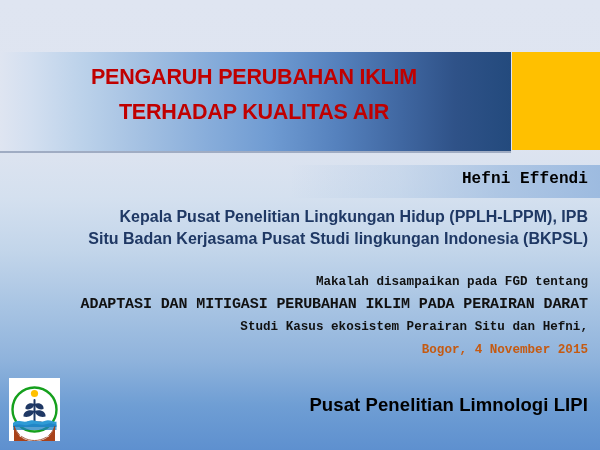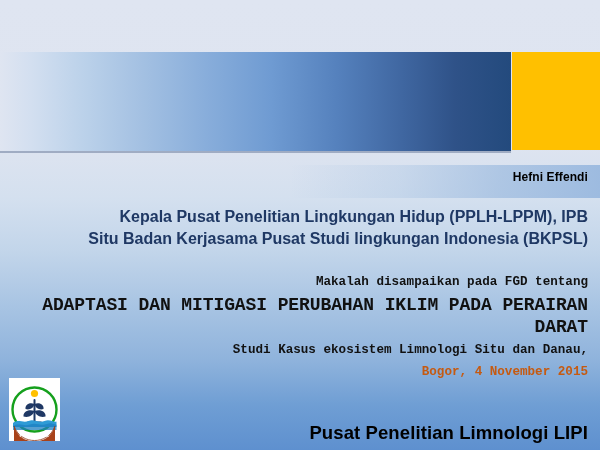--- a/index.html
+++ b/index.html
@@ -169,6 +169,8 @@
   <div class="title-band-shadow"></div>
   <div class="title-accent"></div>
 
+  <div class="title-text">PENGARUH PERUBAHAN IKLIM
+TERHADAP KUALITAS AIR</div>
 
   <div class="author-band"></div>
   <div class="author-name">Hefni Effendi</div>

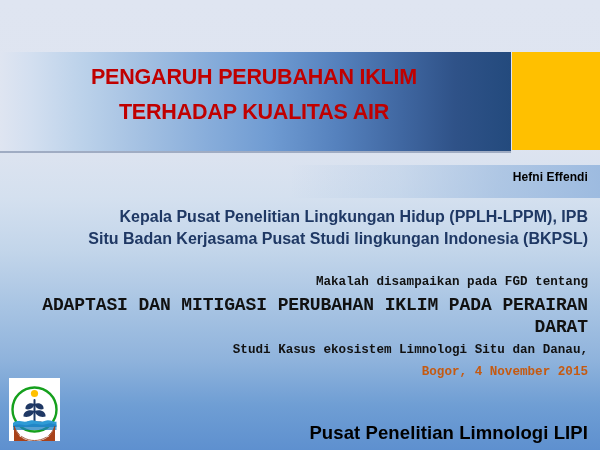--- a/index.html
+++ b/index.html
@@ -98,9 +98,10 @@
     right: 12px;
     top: 170px;
     color: #000000;
-    font-size: 12px;
+    font-size: 16px;
     font-weight: bold;
     letter-spacing: 0.1px;
+    font-family: Liberation Mono, monospace;
   }
 
   

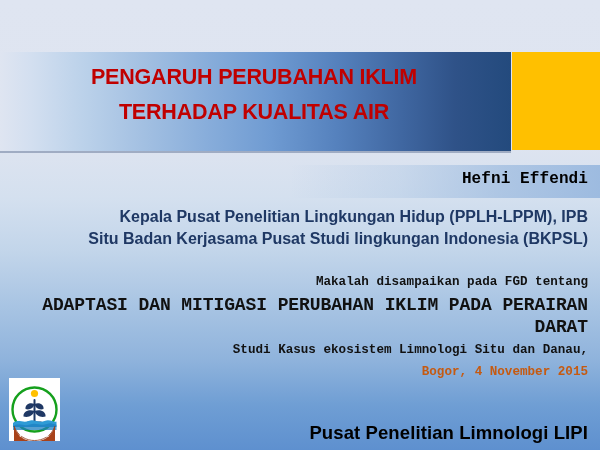--- a/index.html
+++ b/index.html
@@ -131,7 +131,7 @@
     line-height: 22.5px;
   }
   .event-line { display: block; font-family: Liberation Mono, monospace; }
-  .event-line.caps { font-size: 18px; letter-spacing: -0.1px; }
+  .event-line.caps { font-size: 15px; letter-spacing: -0.1px; }
   .event-line.place {
     color: #c55a11;
     font-size: 12.6px;

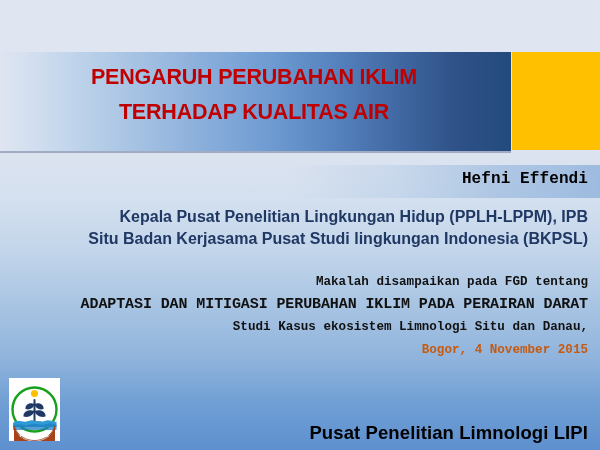--- a/index.html
+++ b/index.html
@@ -184,7 +184,7 @@
   <div class="event-block">
     <span class="event-line">Makalah disampaikan pada FGD tentang</span>
     <span class="event-line caps">ADAPTASI DAN MITIGASI PERUBAHAN IKLIM PADA PERAIRAN DARAT</span>
-    <span class="event-line">Studi Kasus ekosistem Limnologi Situ dan Danau,</span>
+    <span class="event-line">Studi Kasus ekosistem Perairan Situ dan Hefni,</span>
     <span class="event-line place">Bogor, 4 November 2015</span>
   </div>
 

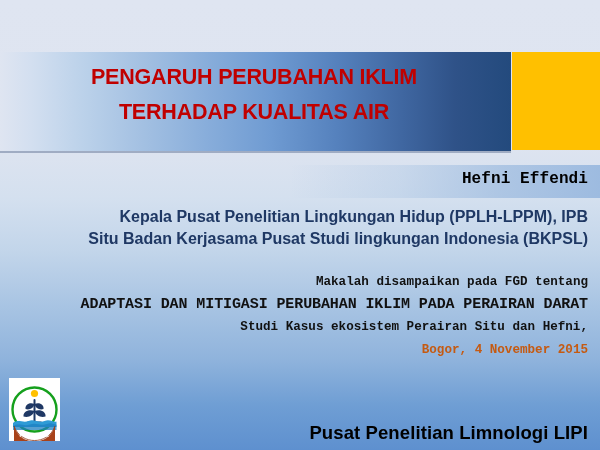--- a/index.html
+++ b/index.html
@@ -142,7 +142,7 @@
   .footer-org {
     position: absolute;
     right: 12px;
-    top: 422px;
+    top: 394px;
     color: #000000;
     font-size: 18.5px;
     font-weight: bold;

